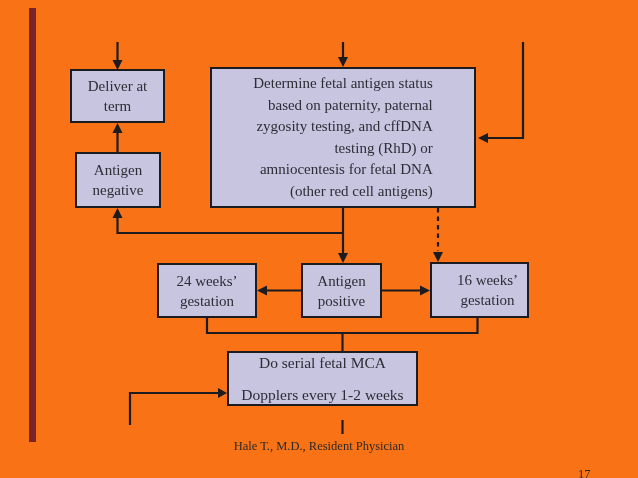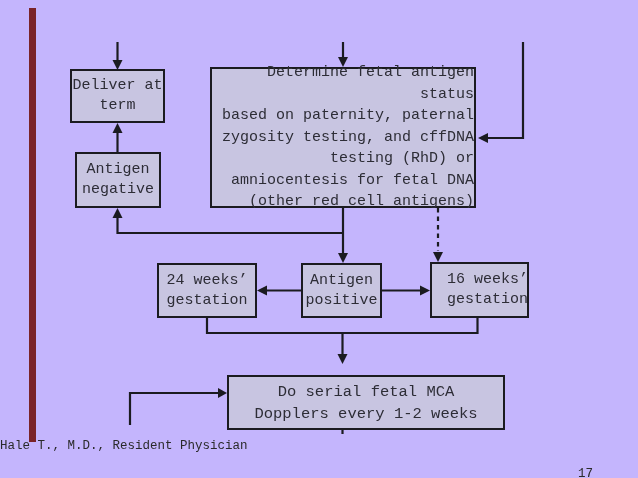--- a/index.html
+++ b/index.html
@@ -6,8 +6,8 @@
   #slide{
     position:relative;
     width:638px;height:478px;
-    background:#c4b5fd;
-    font-family:Liberation Mono, monospace;
+    background:#f97316;
+    font-family:Liberation Serif, serif;
     overflow:hidden;
   }
   .accent-bar{

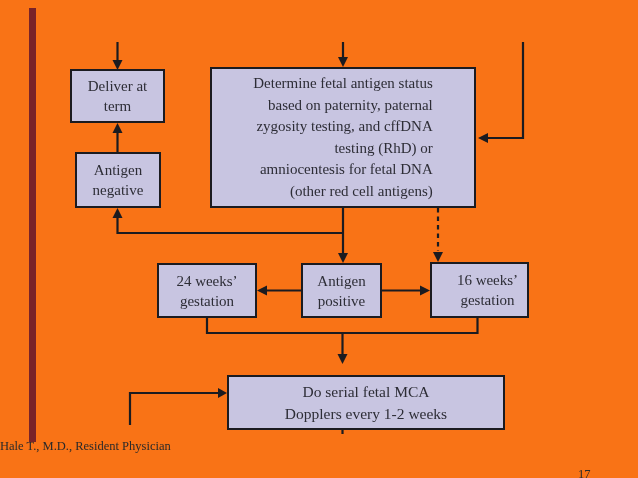--- a/index.html
+++ b/index.html
@@ -32,7 +32,7 @@
   #node-w24{left:157px;top:263px;width:100px;height:55px;}
   #node-positive{left:301px;top:263px;width:81px;height:55px;}
   #node-w16{left:430px;top:262px;width:99px;height:56px;padding-left:16px;}
-  #node-doppler{left:227px;top:375px;width:278px;height:55px;font-size:15.5px;line-height:22px;}
+  #node-doppler{left:227px;top:351px;width:191px;height:55px;font-size:15.5px;line-height:32px;}
   #connector-layer{position:absolute;left:0;top:0;}
   .cline{fill:none;stroke:#1b1b20;stroke-width:2.2px;}
   .cline.dashed{stroke-dasharray:4.5 4;}

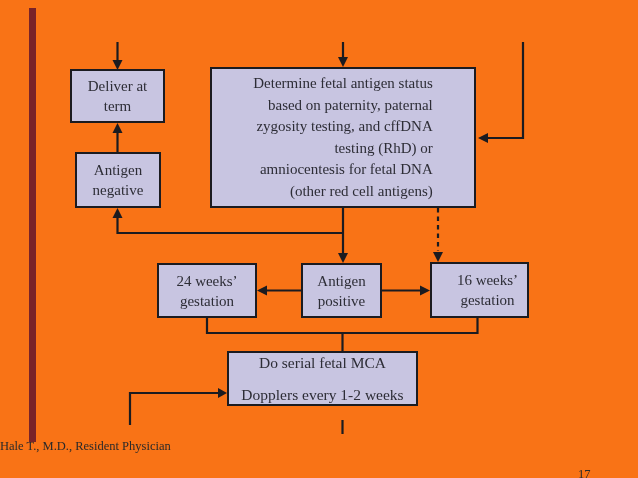--- a/index.html
+++ b/index.html
@@ -39,7 +39,7 @@
   .chead{fill:#1b1b20;stroke:none;}
   .footer-text{
     position:absolute;left:0;top:439px;width:638px;
-    text-align:left;
+    text-align:center;
     font-size:12.5px;color:#2a2a2a;
   }
   .page-number{

